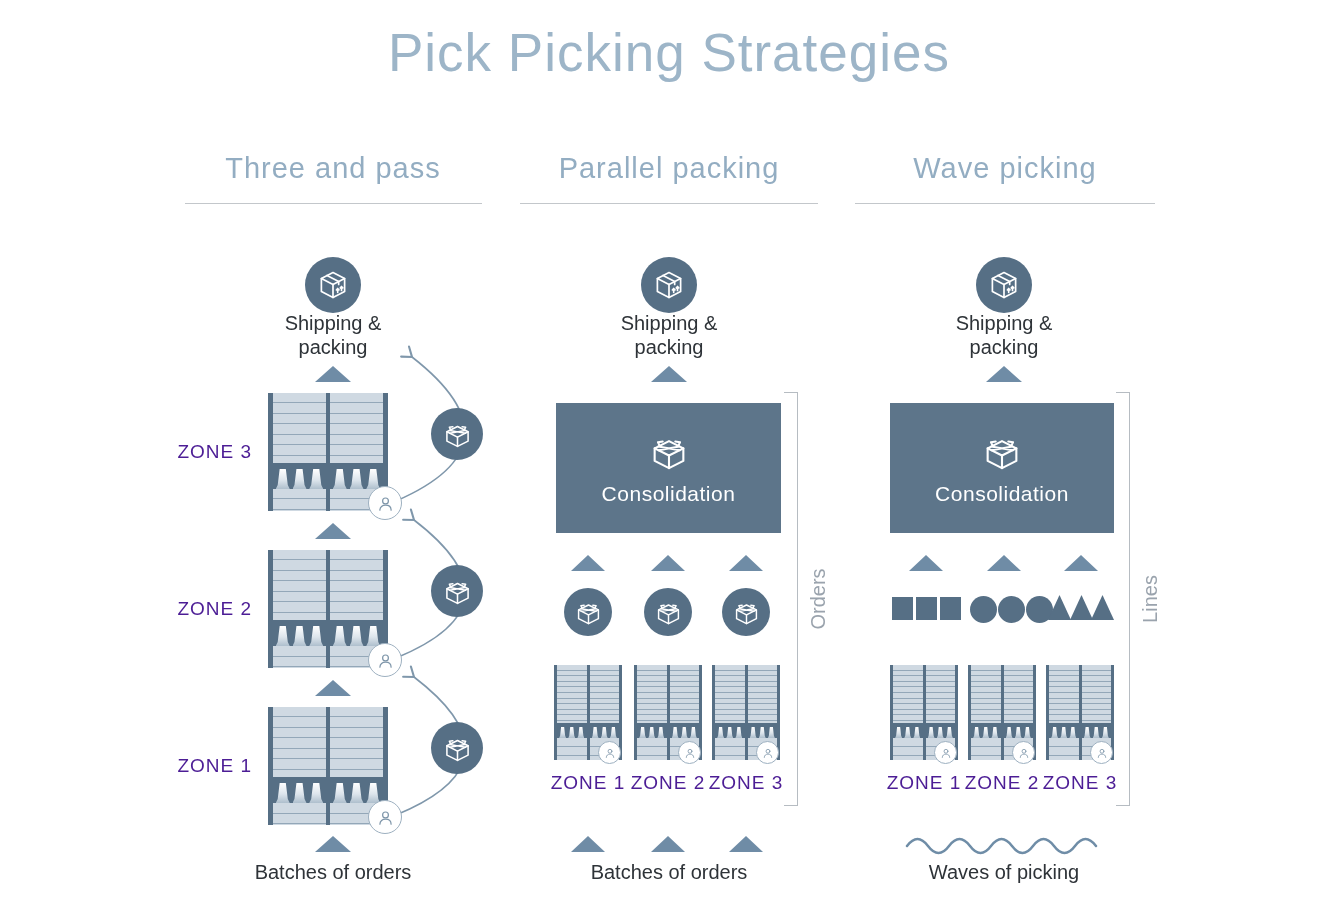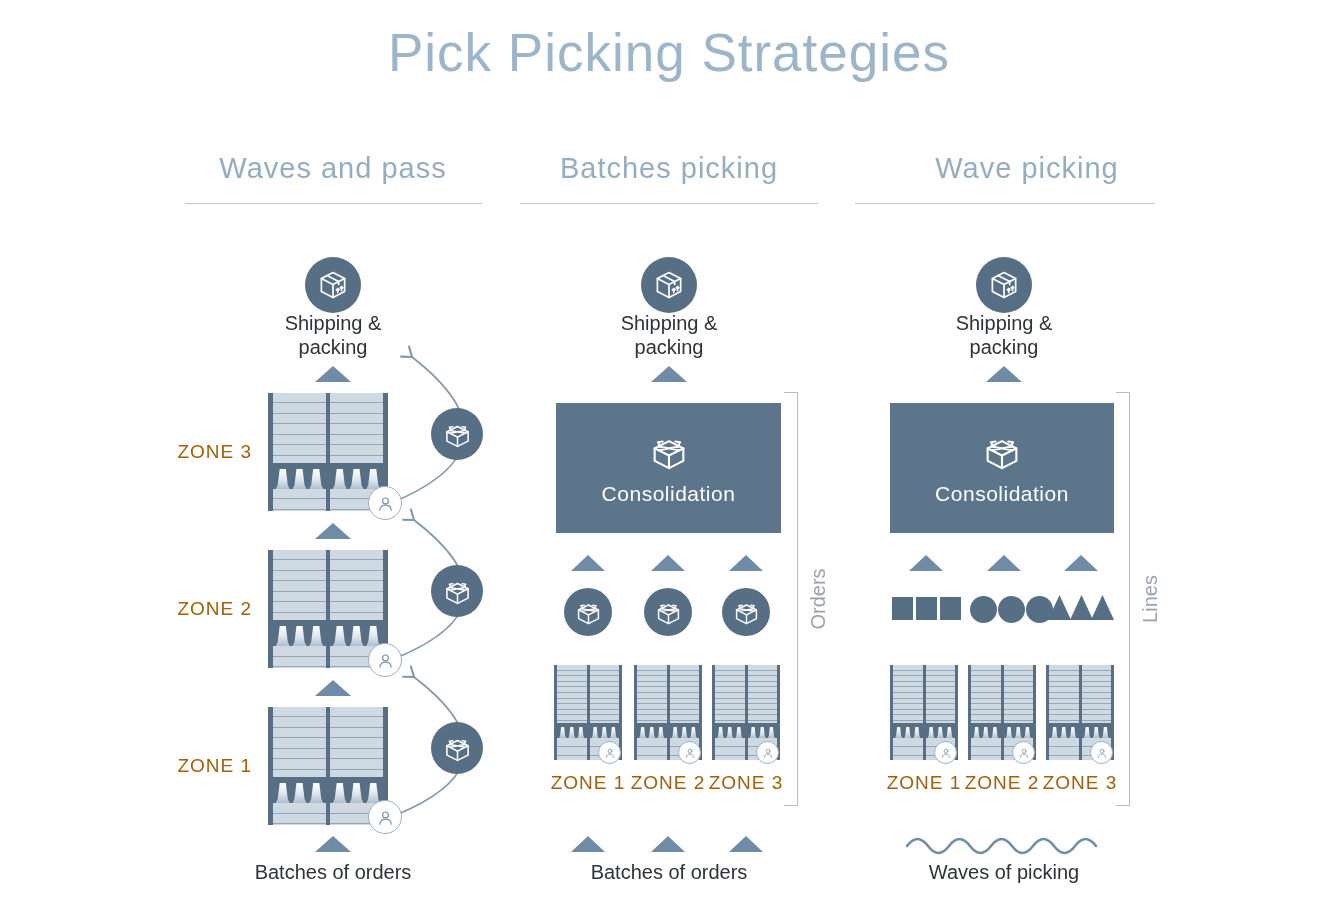--- a/index.html
+++ b/index.html
@@ -138,7 +138,7 @@
   </svg>
 
   <div>
-    <div class="abs col-header" style="left:183px">Waves and pass</div>
+    <div class="abs col-header" style="left:183px">Three and pass</div>
     <div class="abs underline" style="left:185px;width:297px"></div>
 
     <div class="abs circle-badge cb-56" style="left:305px;top:257px">

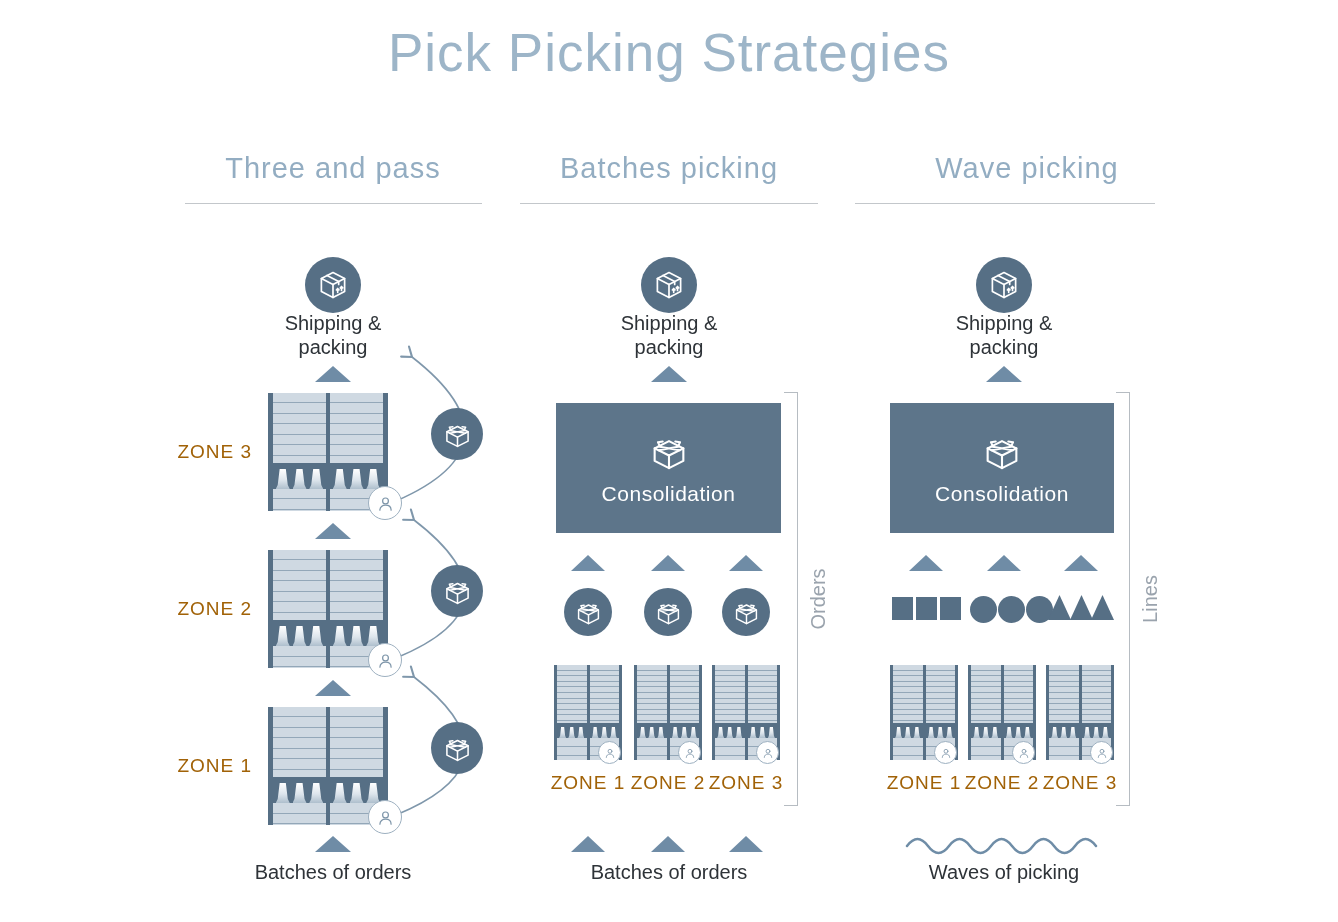--- a/index.html
+++ b/index.html
@@ -255,7 +255,7 @@
   </div>
 
   <div>
-    <div class="abs col-header" style="left:519px">Batches picking</div>
+    <div class="abs col-header" style="left:519px">Parallel packing</div>
     <div class="abs underline" style="left:520px;width:298px"></div>
 
     <div class="abs circle-badge cb-56" style="left:641px;top:257px">

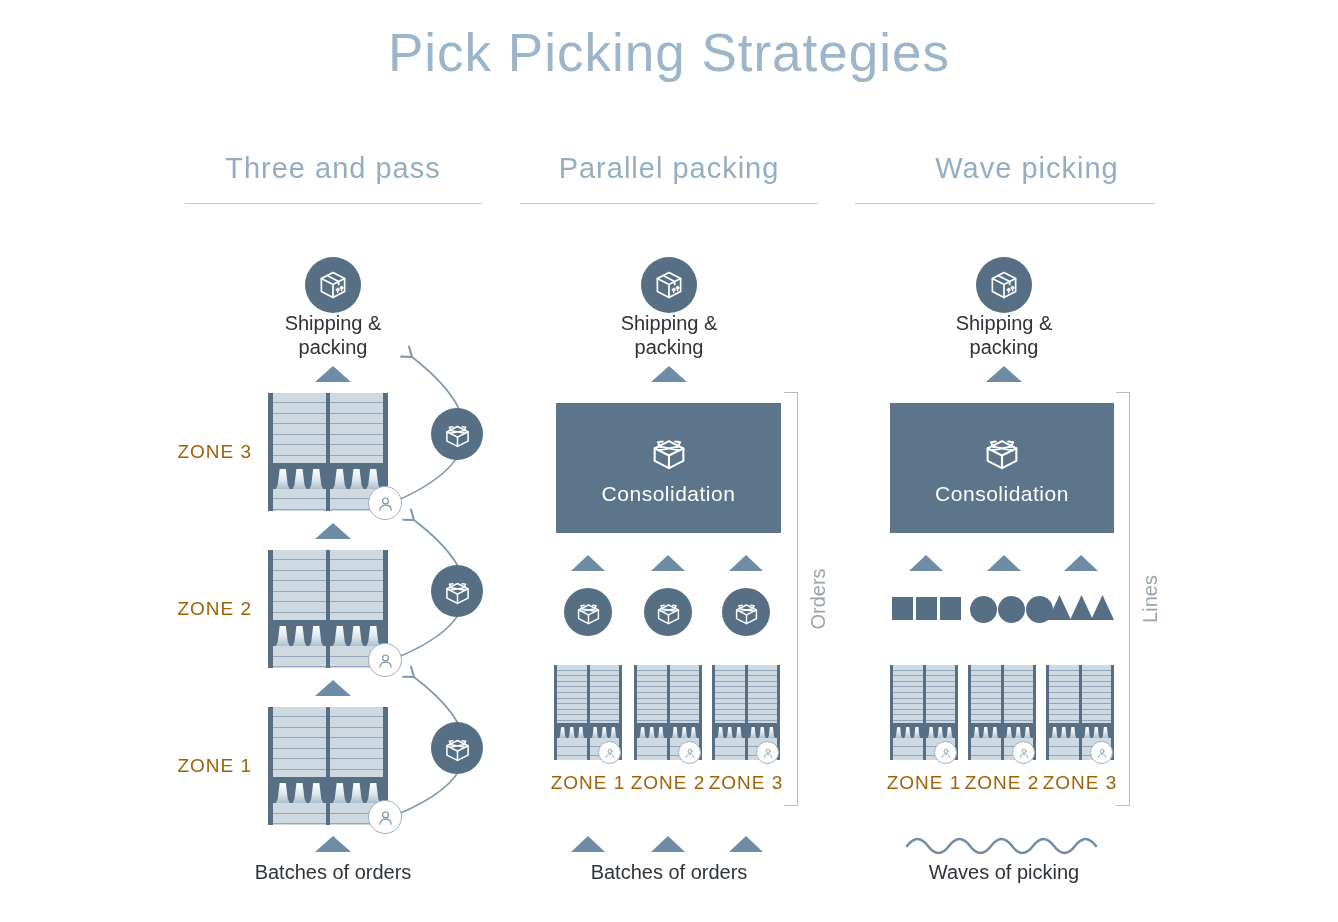--- a/index.html
+++ b/index.html
@@ -386,7 +386,7 @@
   </div>
 
   <div>
-    <div class="abs col-header" style="left:877px">Wave picking</div>
+    <div class="abs col-header" style="left:855px">Wave picking</div>
     <div class="abs underline" style="left:855px;width:300px"></div>
 
     <div class="abs circle-badge cb-56" style="left:976px;top:257px">

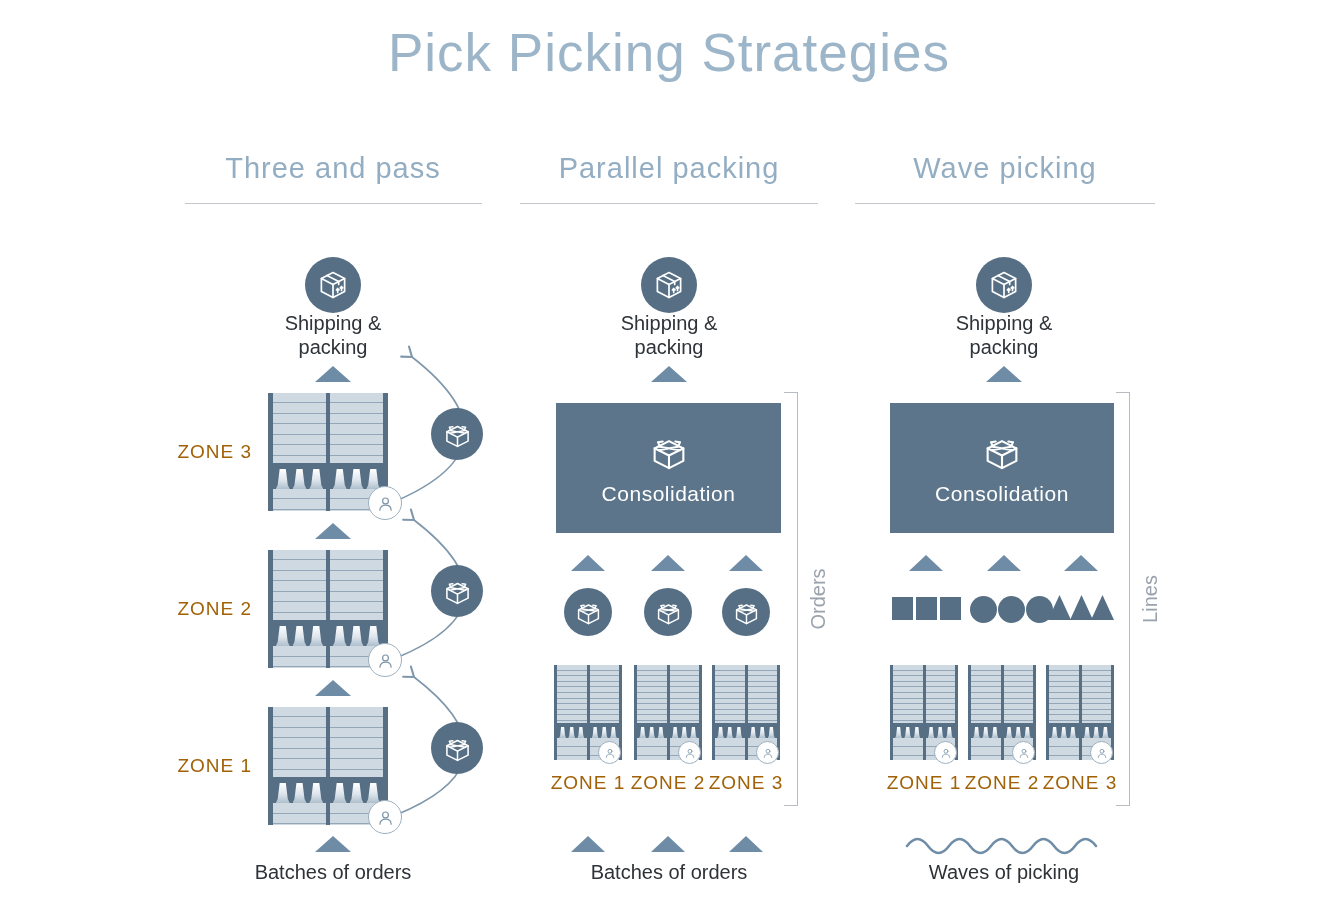--- a/index.html
+++ b/index.html
@@ -19,7 +19,7 @@
   .ship-label { top:311px; width:200px; text-align:center;
     font-size:20px; line-height:1.2; color:#2e3338; }
   .caption { top:861px; width:220px; text-align:center; font-size:20px; color:#2e3338; }
-  .zone-label { font-size:19px; letter-spacing:1px; color:#a16207; white-space:nowrap; }
+  .zone-label { font-size:19px; letter-spacing:1px; color:#4c1d95; white-space:nowrap; }
   .zl-right { width:104px; text-align:right; }
   .zl-center { width:80px; text-align:center; top:772px; }
 

